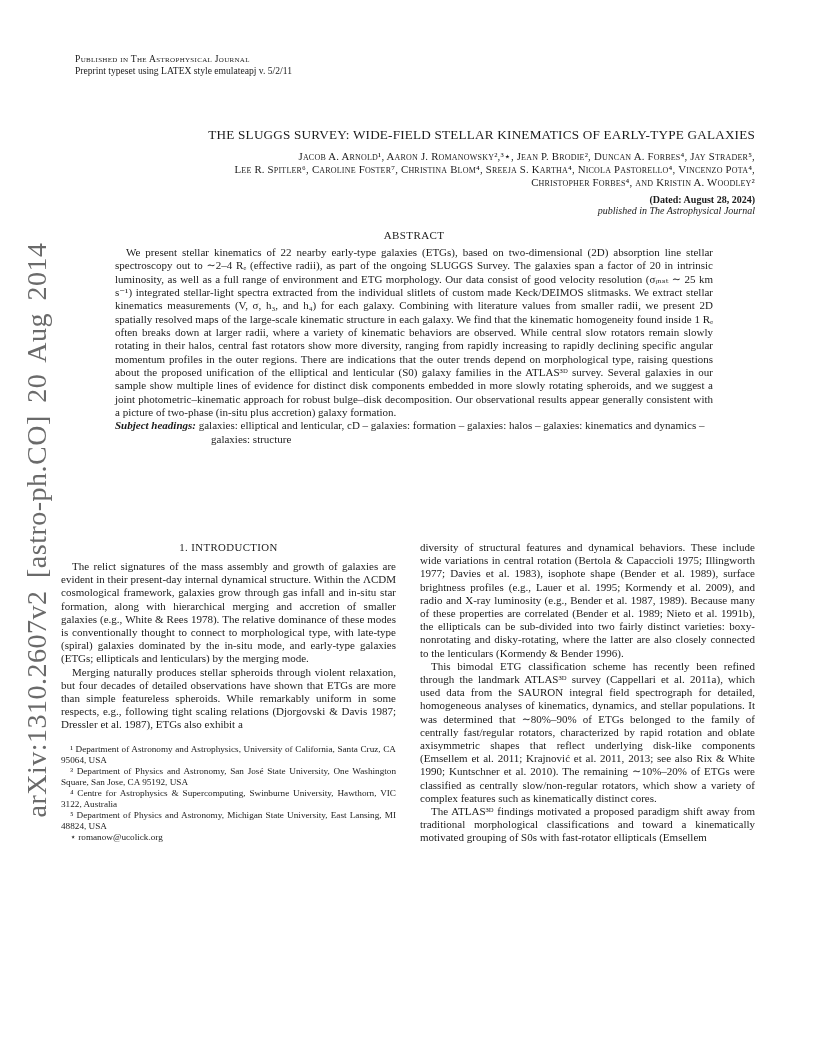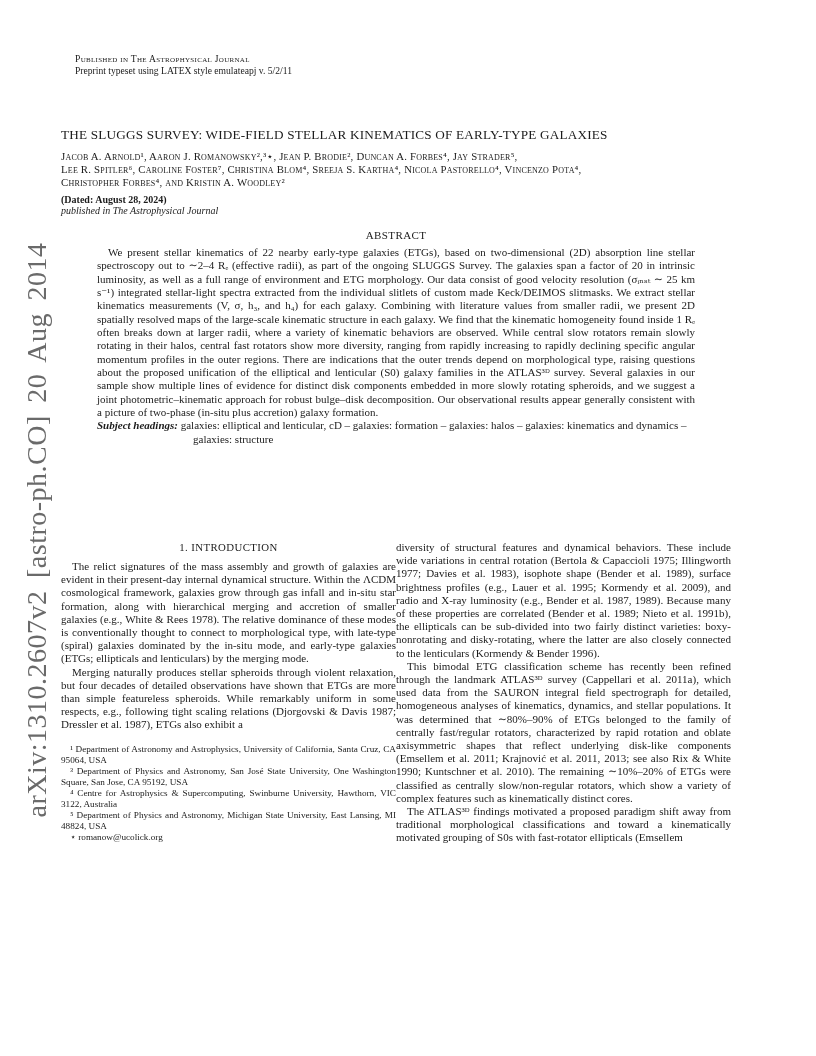--- a/index.html
+++ b/index.html
@@ -22,7 +22,7 @@
   .masthead{position:absolute;left:75px;top:53px;font-size:9.6px;line-height:12px;}
   .masthead .sc{font-variant:small-caps;letter-spacing:.3px;}
   
-  .titleblock{position:absolute;left:61px;top:127px;width:694px;text-align:left;}
+  .titleblock{position:absolute;left:61px;top:127px;width:694px;text-align:right;}
   .paper-title{font-size:13.2px;font-weight:normal;margin:0 0 7px 0;letter-spacing:.2px;}
   .author-line{display:block;font-variant:small-caps;font-size:10.8px;line-height:13.2px;letter-spacing:.2px;}
   .dateline{font-size:10px;margin-top:4px;font-weight:bold;}

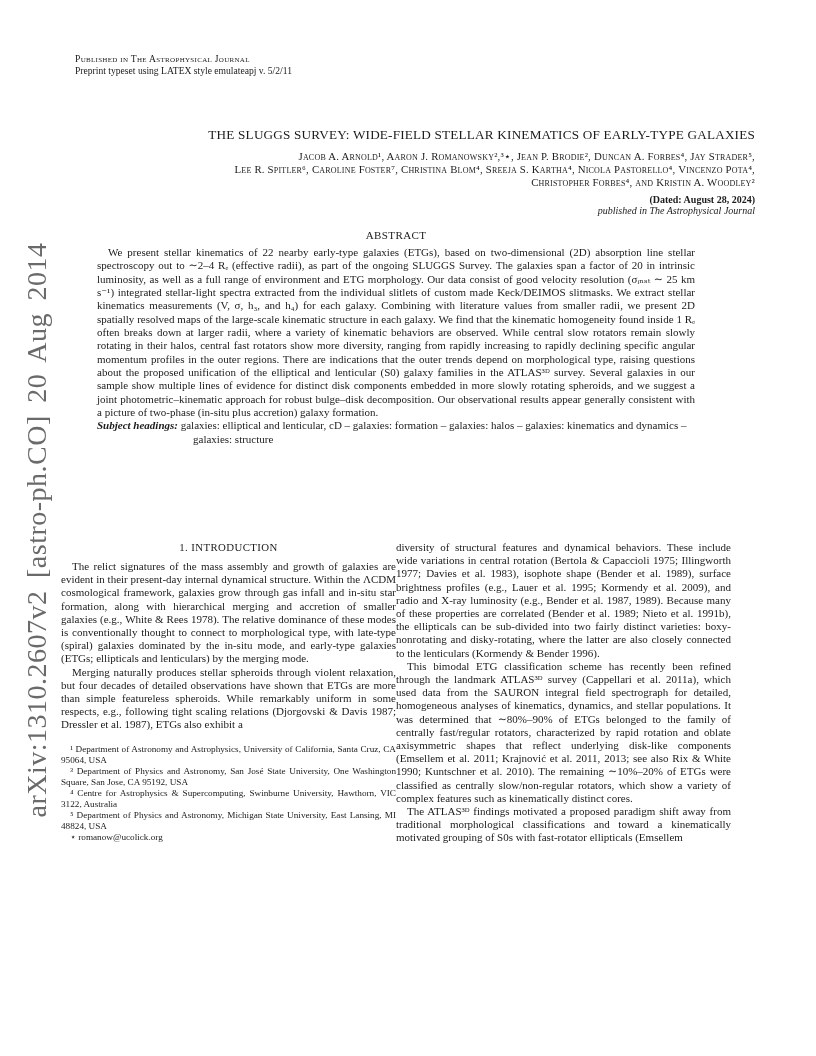--- a/index.html
+++ b/index.html
@@ -28,7 +28,7 @@
   .dateline{font-size:10px;margin-top:4px;font-weight:bold;}
   .pubnote{font-size:10px;font-style:italic;line-height:11px;}
   
-  .abstract-block{position:absolute;left:97px;top:229px;width:598px;}
+  .abstract-block{position:absolute;left:115px;top:229px;width:598px;}
   .abstract-heading{text-align:center;font-size:11px;font-weight:normal;margin:0 0 5px 0;letter-spacing:.4px;}
   .abstract-text{font-size:11px;line-height:13.35px;text-align:justify;text-indent:1em;margin:0;}
   .subject{font-size:11px;line-height:13.35px;margin:0;padding-left:96px;text-indent:-96px;}

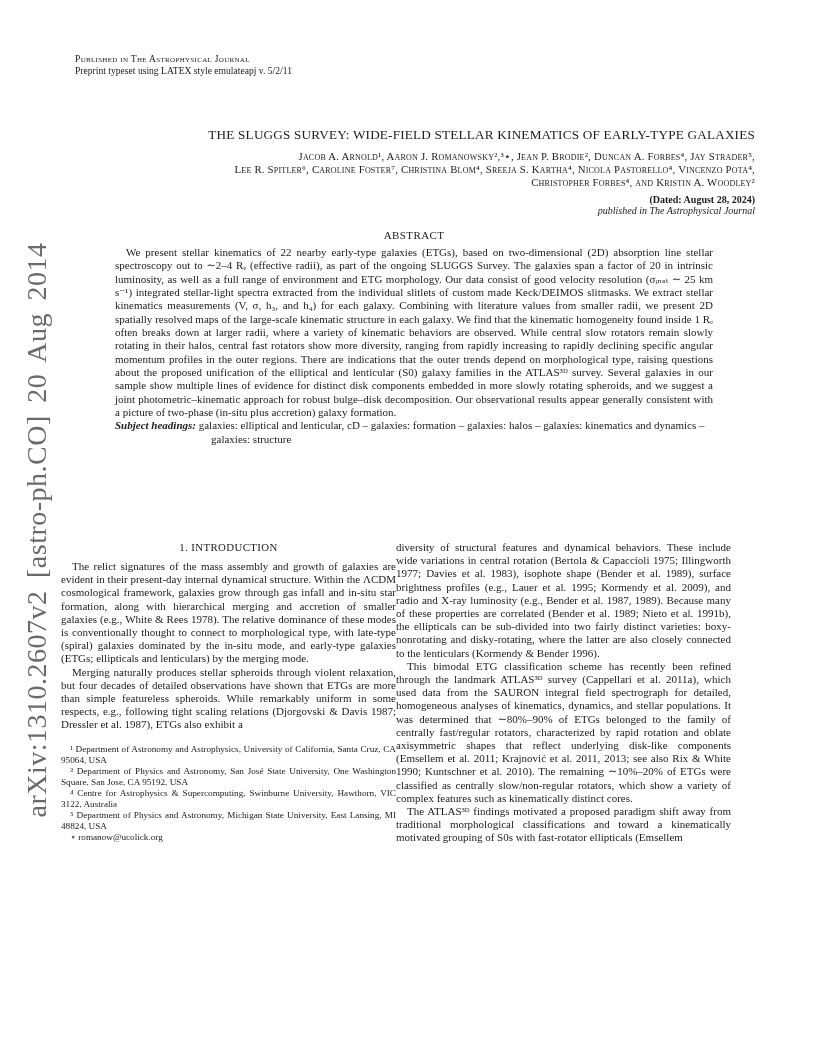--- a/index.html
+++ b/index.html
@@ -34,7 +34,7 @@
   .subject{font-size:11px;line-height:13.35px;margin:0;padding-left:96px;text-indent:-96px;}
   .subject .lbl{font-style:italic;font-weight:bold;}
   
-  .columns{position:absolute;left:61px;top:541px;width:695px;display:flex;}
+  .columns{position:absolute;left:61px;top:541px;width:695px;display:flex;gap:24px;}
   .col{width:335px;}
   .section-heading{text-align:center;font-size:10.8px;font-weight:normal;margin:0 0 7px 0;letter-spacing:.4px;}
   .col p{font-size:11px;line-height:13.2px;text-align:justify;text-indent:1em;margin:0;}

